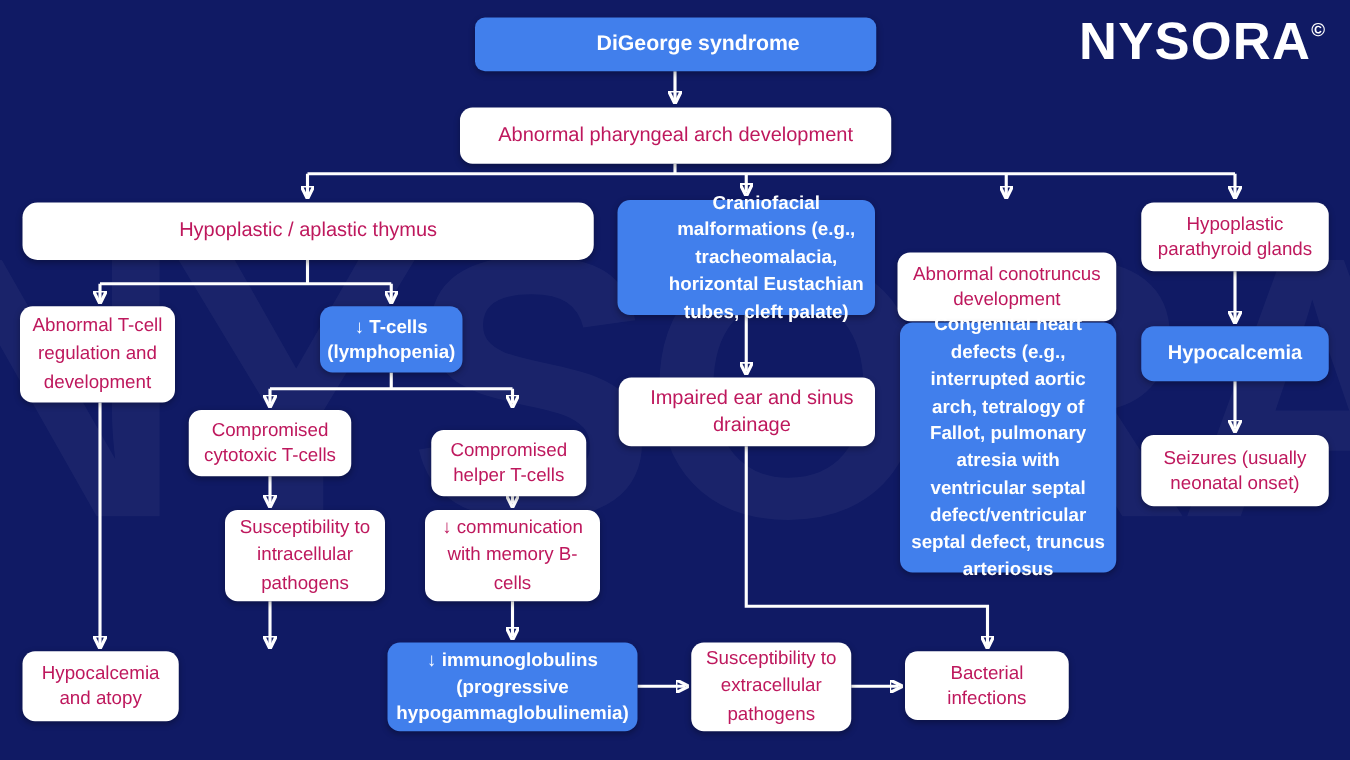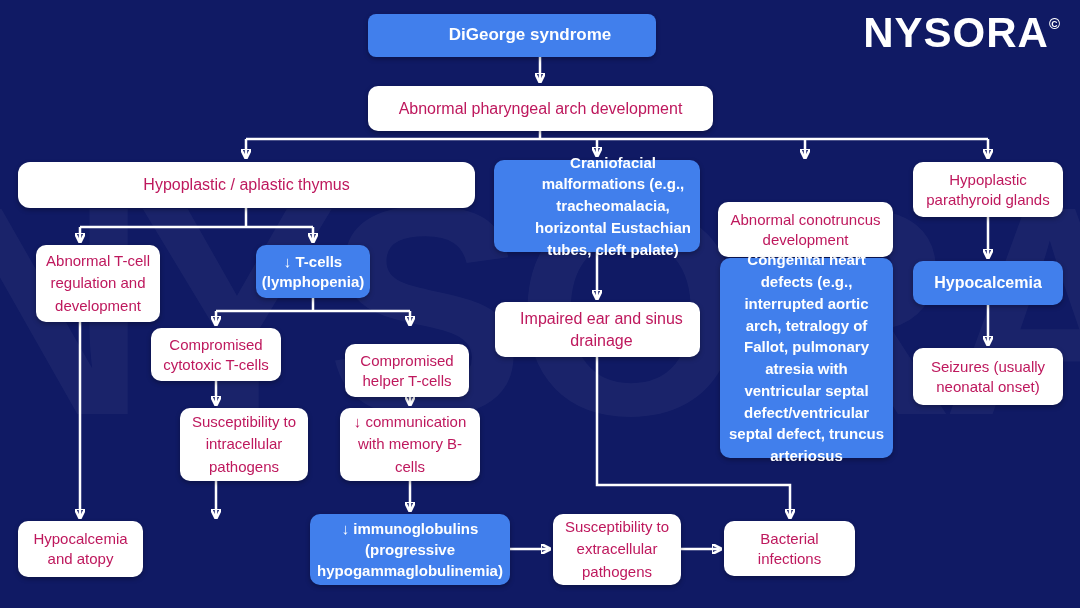--- a/index.html
+++ b/index.html
@@ -75,7 +75,7 @@
     <path d="M988 305 V343" marker-end="url(#arrow)"></path>
   </svg>
 
-  <div class="node blue" style="left:368px;top:14px;width:288px;height:43px;font-size:17px;border-radius:8px;padding-left:44px;">DiGeorge syndrome</div>
+  <div class="node blue" style="left:380px;top:14px;width:321px;height:43px;font-size:17px;border-radius:8px;padding-left:44px;">DiGeorge syndrome</div>
 
   <div class="node white" style="left:368px;top:86px;width:345px;height:45px;font-size:16px;">Abnormal pharyngeal arch development</div>
 

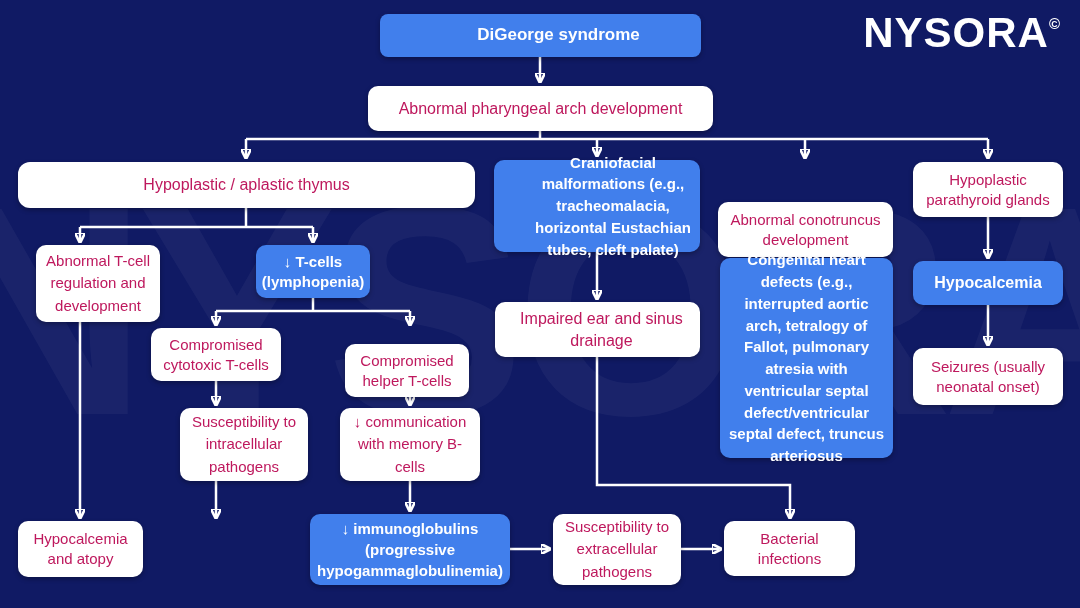--- a/index.html
+++ b/index.html
@@ -87,7 +87,7 @@
 
   <div class="node white" style="left:913px;top:162px;width:150px;height:55px;">Hypoplastic parathyroid glands</div>
 
-  <div class="node white" style="left:36px;top:245px;width:124px;height:77px;line-height:1.5;">Abnormal T-cell regulation and development</div>
+  <div class="node white" style="left:16px;top:245px;width:124px;height:77px;line-height:1.5;">Abnormal T-cell regulation and development</div>
 
   <div class="node blue" style="left:256px;top:245px;width:114px;height:53px;">↓ T-cells (lymphopenia)</div>
 

